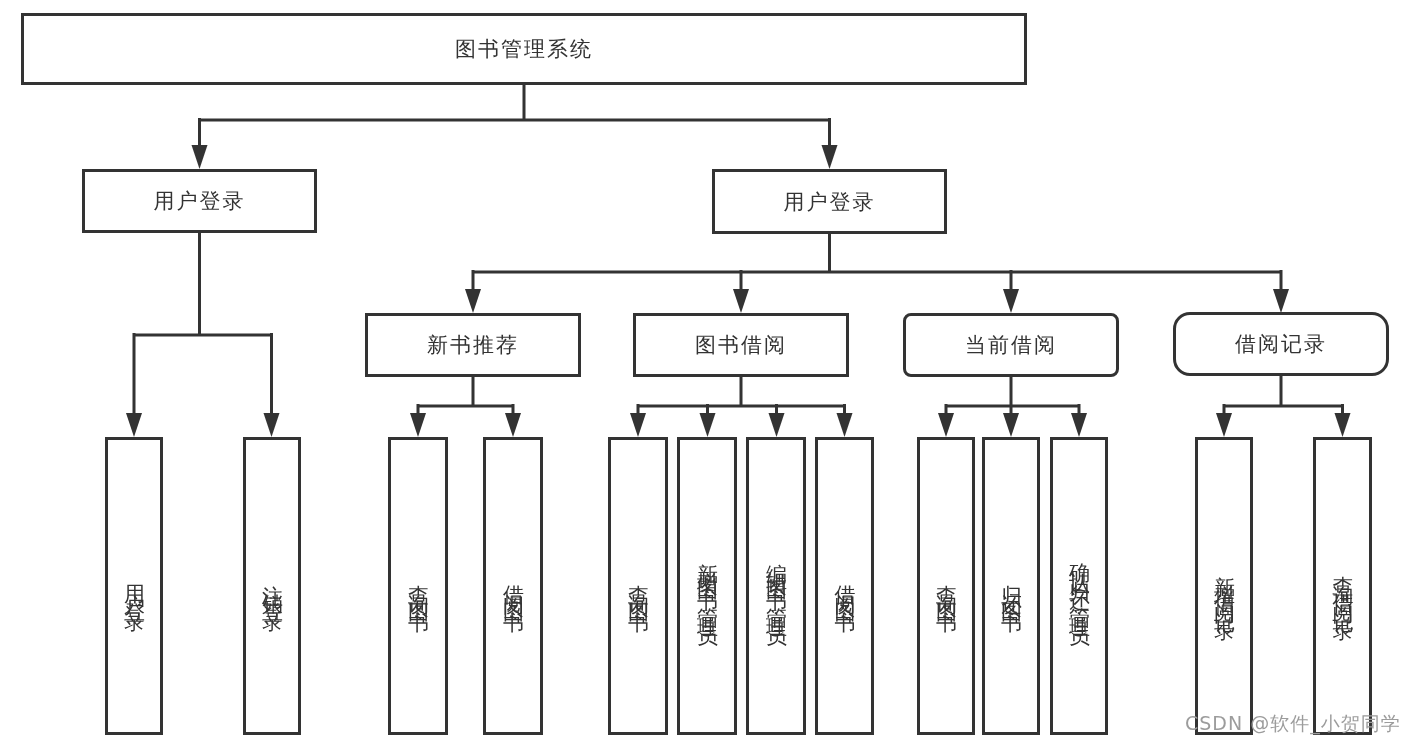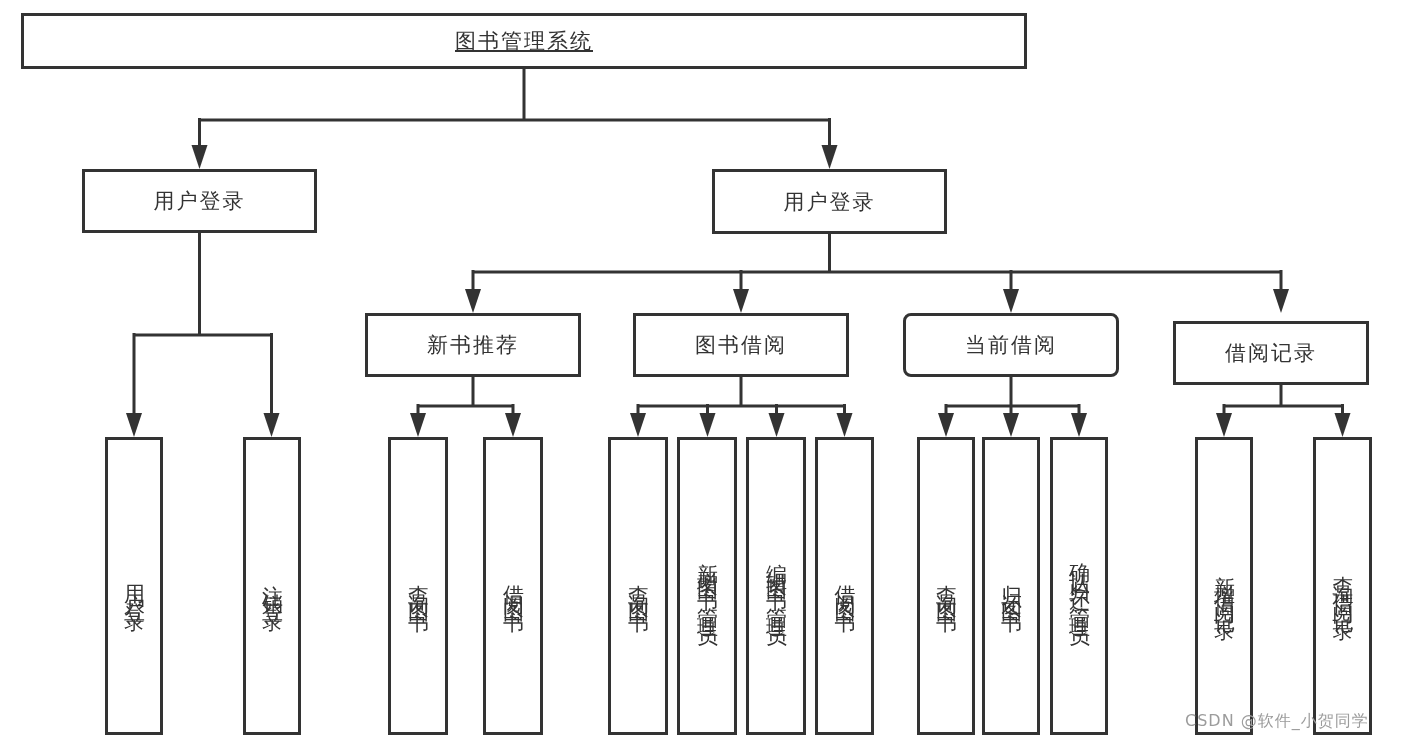--- a/index.html
+++ b/index.html
@@ -42,7 +42,7 @@
     white-space: nowrap;
   }
   .leaf { top: 437px; height: 298px; }
-  #n-root      { left: 21px;   top: 13px;  width: 1006px; height: 56px; text-decoration: underline; }
+  #n-root      { left: 21px;   top: 13px;  width: 1006px; height: 72px; }
   #n-login     { left: 82px;   top: 169px; width: 235px;  height: 64px; }
   #n-manage    { left: 712px;  top: 169px; width: 235px;  height: 65px; }
   #n-recommend { left: 365px;  top: 313px; width: 216px;  height: 64px; }

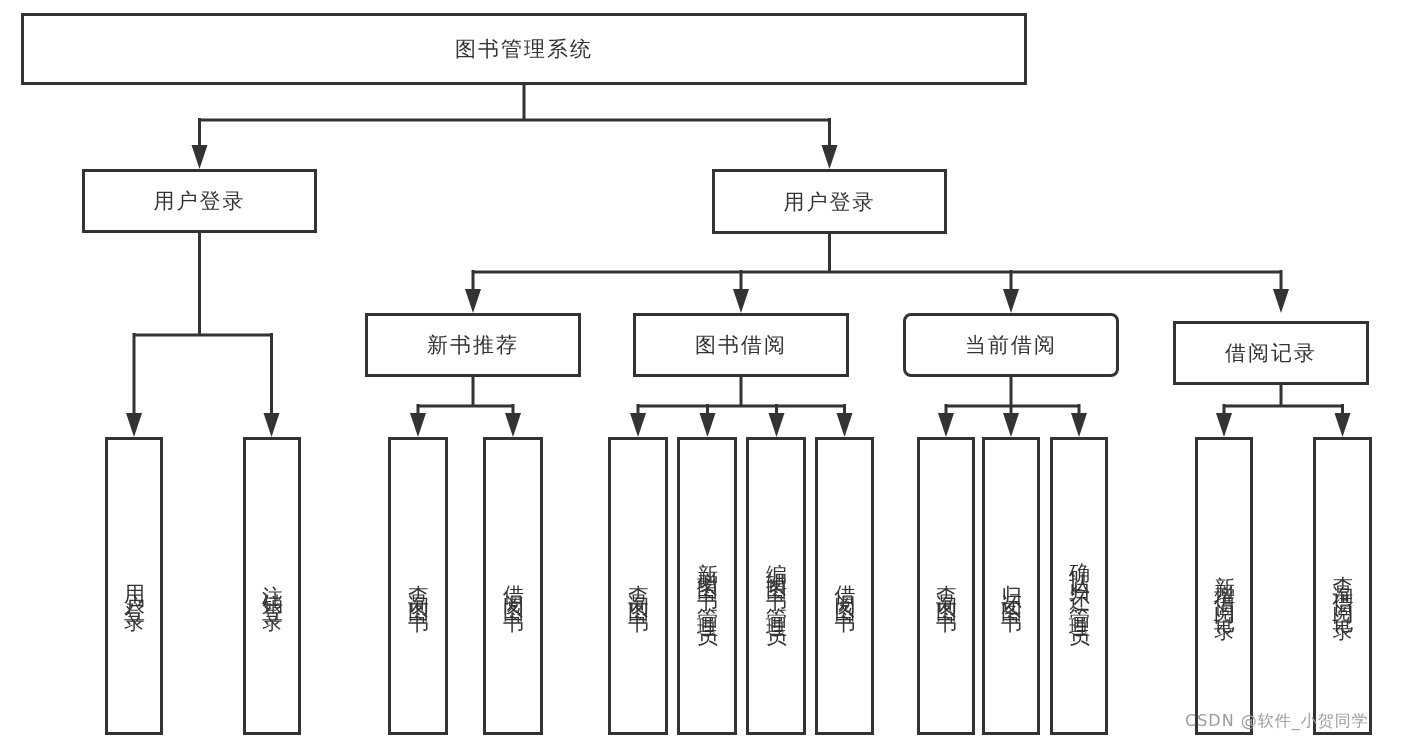--- a/index.html
+++ b/index.html
@@ -48,7 +48,7 @@
   #n-recommend { left: 365px;  top: 313px; width: 216px;  height: 64px; }
   #n-borrow    { left: 633px;  top: 313px; width: 216px;  height: 64px; }
   #n-current   { left: 903px;  top: 313px; width: 216px;  height: 64px; border-radius: 8px; }
-  #n-records   { left: 1173px; top: 321px; width: 196px;  height: 64px; }
+  #n-records   { left: 1173px; top: 312px; width: 216px;  height: 64px; border-radius: 17px; }
   #n-login_user   { left: 105px;  width: 58px; }
   #n-login_logout { left: 243px;  width: 58px; }
   #n-rec_query    { left: 388px;  width: 60px; }

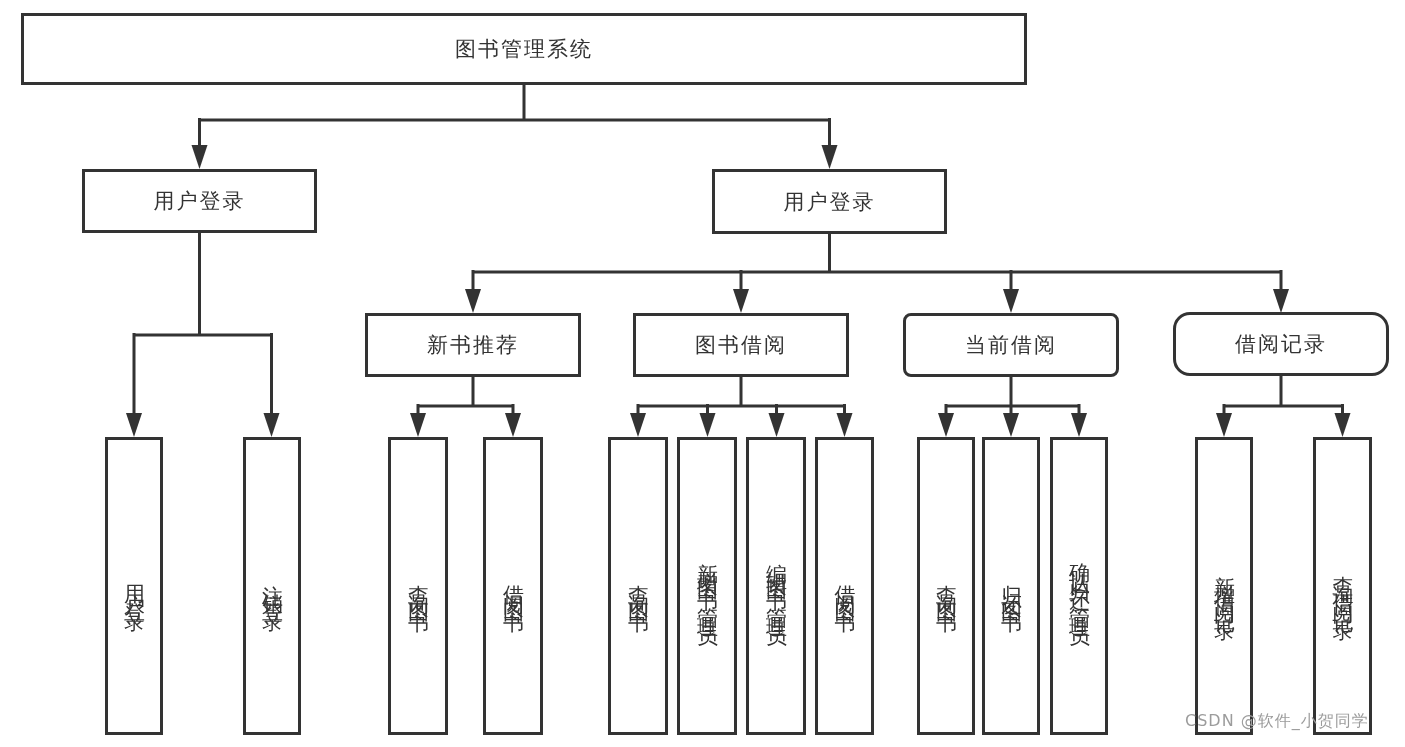--- a/index.html
+++ b/index.html
@@ -66,7 +66,7 @@
     position: absolute;
     left: 1185px;
     top: 711px;
-    font-size: 16px;
+    font-size: 19px;
     letter-spacing: 1px;
     color: var(--wm);
     white-space: nowrap;

